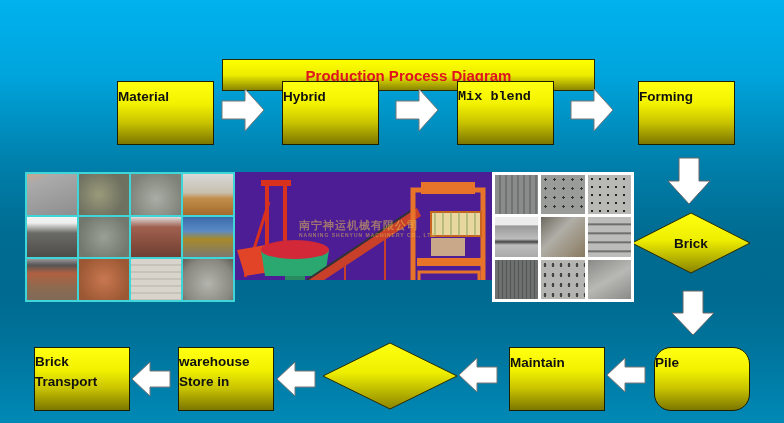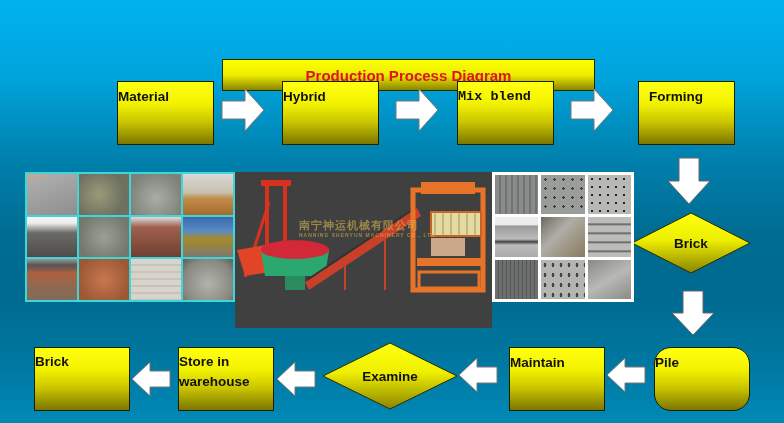--- a/index.html
+++ b/index.html
@@ -78,7 +78,7 @@
 <div class="box" style="left:457px; top:81px;font-family:Liberation Mono, monospace;">
   <span>Mix blend</span>
 </div>
-<div class="box" style="left:638px; top:81px;padding-left:10px;">
+<div class="box" style="left:638px; top:81px;">
   <span>Forming</span>
 </div>
 

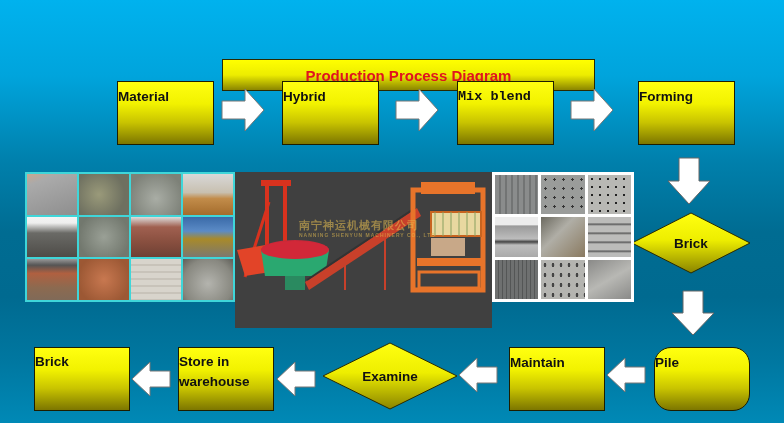--- a/index.html
+++ b/index.html
@@ -43,8 +43,8 @@
     }
     .mat-grid .cell { width: 100%; height: 100%; }
     .machine-panel {
-      position: absolute; left: 235px; top: 172px; width: 257px; height: 156px;
-      background: #404040; overflow: hidden;
+      position: absolute; left: 235px; top: 172px; width: 257px; height: 108px;
+      background: #4c1d95; overflow: hidden;
     }
     .brick-grid {
       position: absolute; left: 492px; top: 172px; width: 142px; height: 130px;

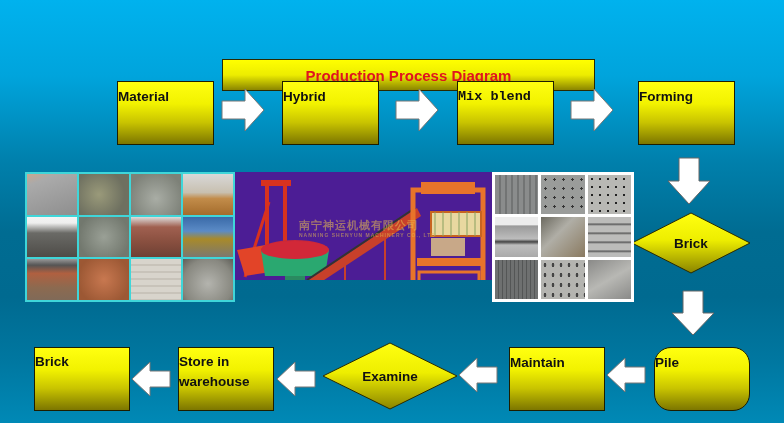--- a/index.html
+++ b/index.html
@@ -159,6 +159,7 @@
 
 <div class="box two-line" style="left:34px; top:347px; width:96px;">
   <div>Brick</div>
+  <div>Transport</div>
 </div>
 
 <div class="mat-grid">

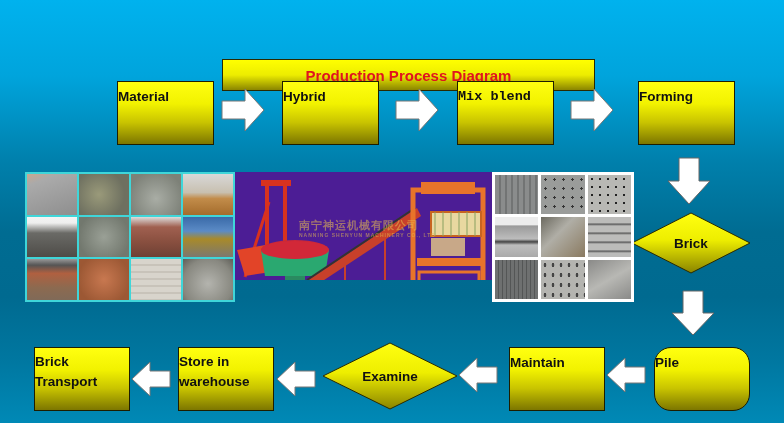--- a/index.html
+++ b/index.html
@@ -149,8 +149,8 @@
 </svg>
 
 <div class="box two-line" style="left:178px; top:347px; width:96px;">
+  <div>warehouse</div>
   <div>Store in</div>
-  <div>warehouse</div>
 </div>
 
 <svg class="arrow" style="left:131px; top:361px;" width="40" height="36" viewBox="0 0 40 36">

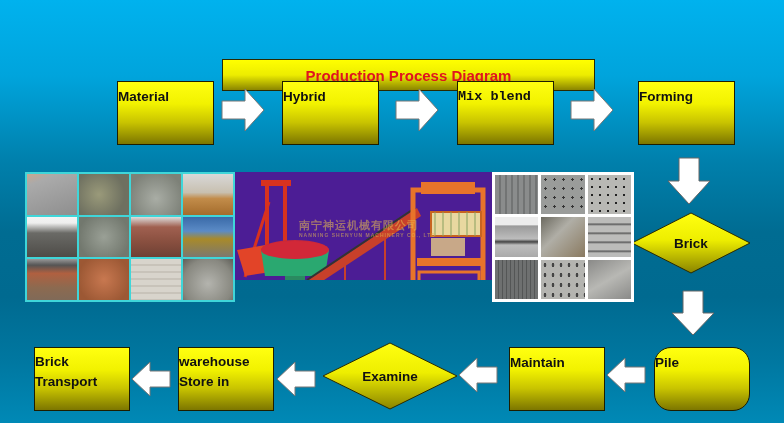--- a/index.html
+++ b/index.html
@@ -141,7 +141,6 @@
     </defs>
     <polygon points="68,1 135,34 68,67 1,34" fill="url(#dg2)" stroke="#2a2a00" stroke-width="1"></polygon>
   </svg>
-  <span>Examine</span>
 </div>
 
 <svg class="arrow" style="left:276px; top:361px;" width="40" height="36" viewBox="0 0 40 36">

